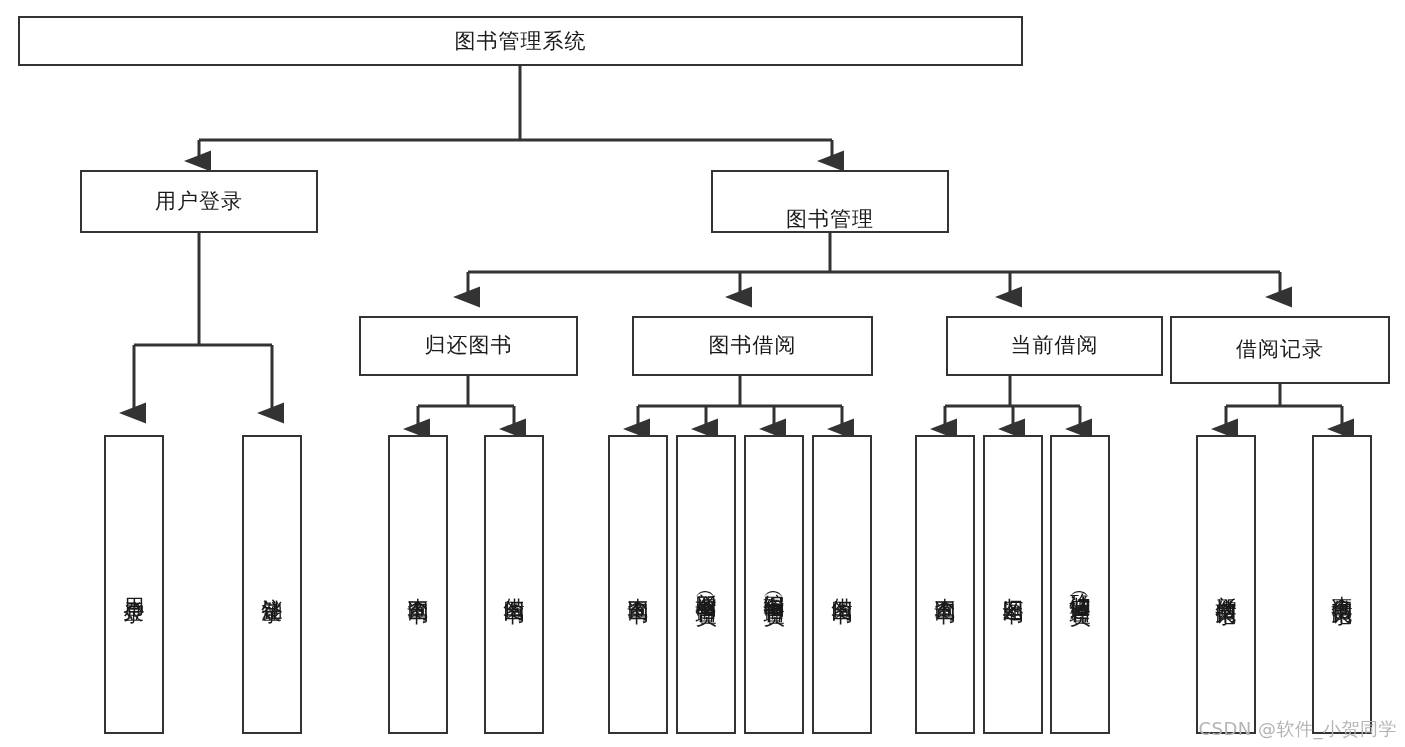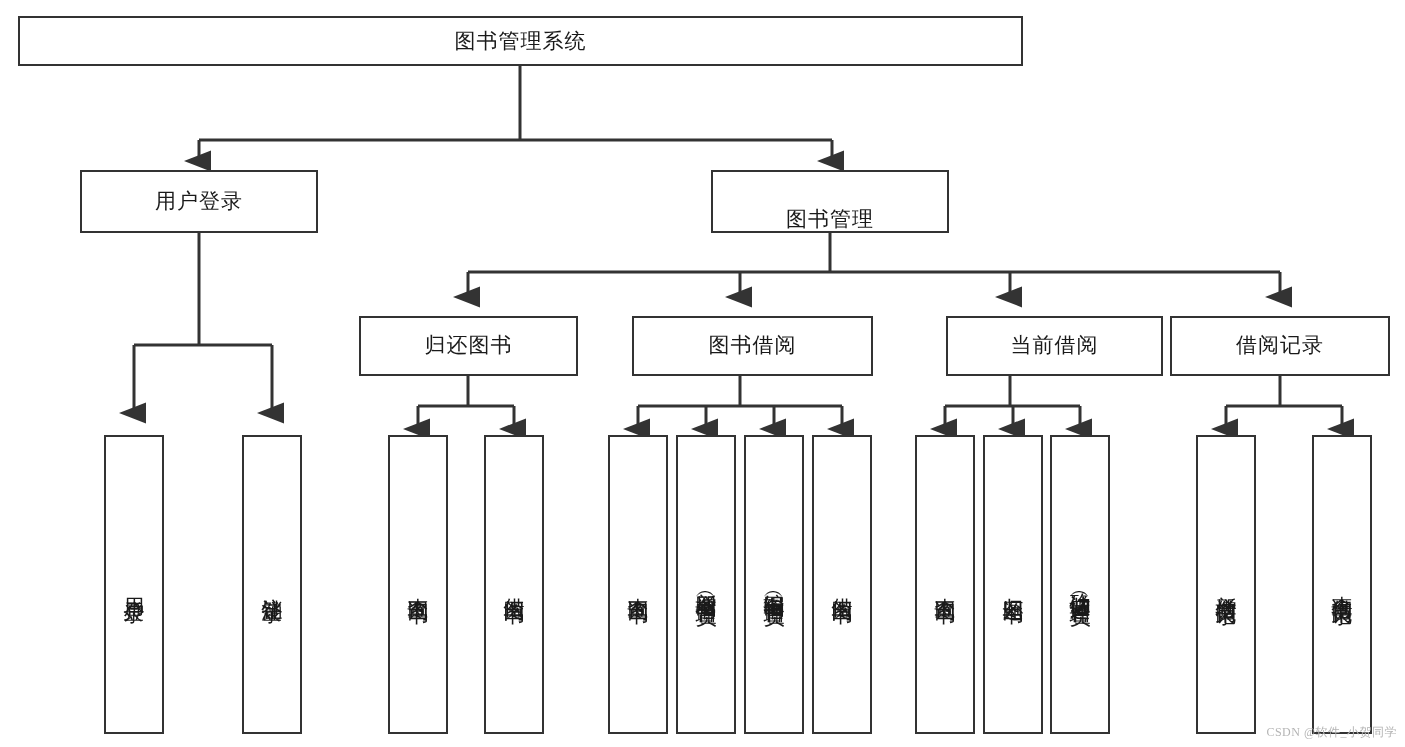--- a/index.html
+++ b/index.html
@@ -150,7 +150,7 @@
     <span>当前借阅</span>
   </div>
 
-  <div class="node node-h" style="left:1170px; top:316px; width:220px; height:60px;">
+  <div class="node node-h" style="left:1170px; top:316px; width:220px; height:68px;">
     <span>借阅记录</span>
   </div>
 

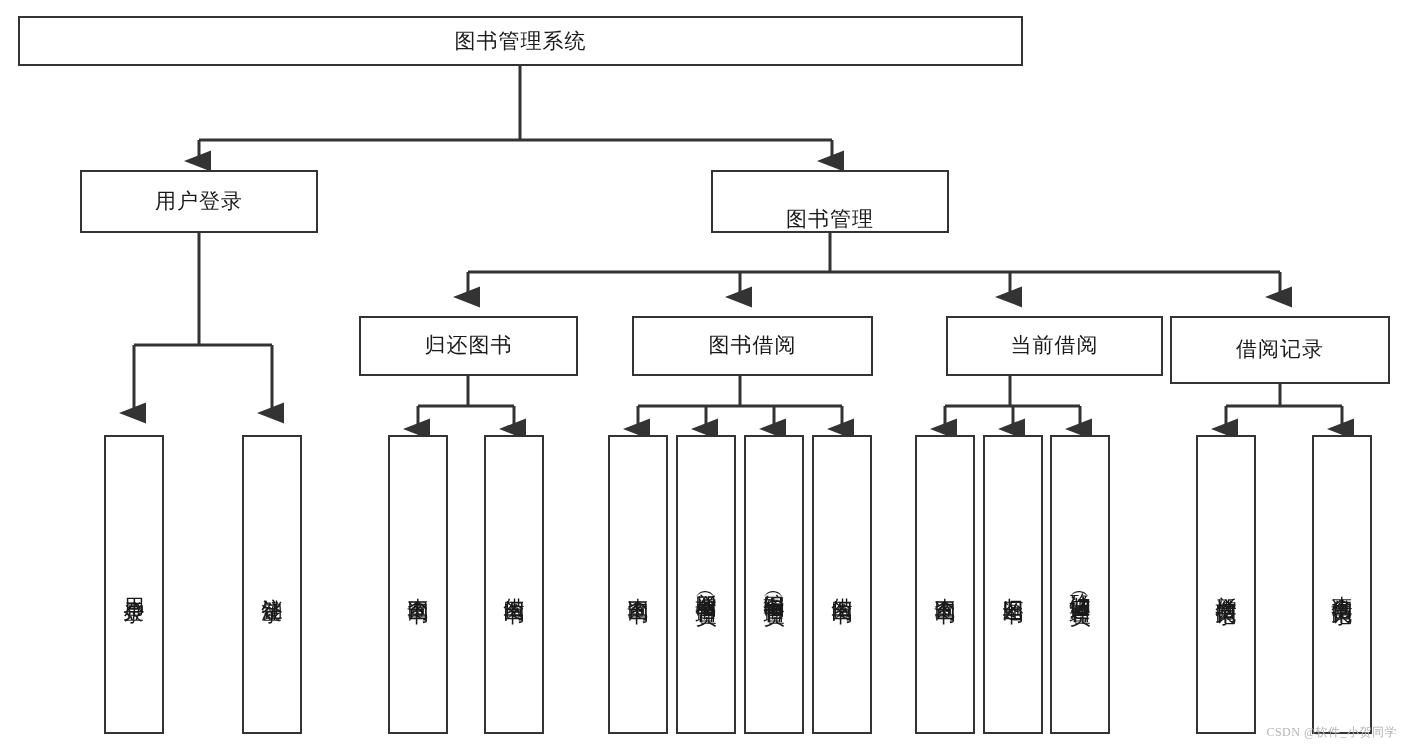--- a/index.html
+++ b/index.html
@@ -63,12 +63,11 @@
     position: absolute;
     right: 8px;
     bottom: 6px;
-    font-size: 12px;
+    font-size: 18px;
     color: #b4b4b4;
     z-index: 5;
     white-space: nowrap;
     letter-spacing: 0.5px;
-    font-family: Liberation Serif, serif;
   }
 </style>
 </head>

